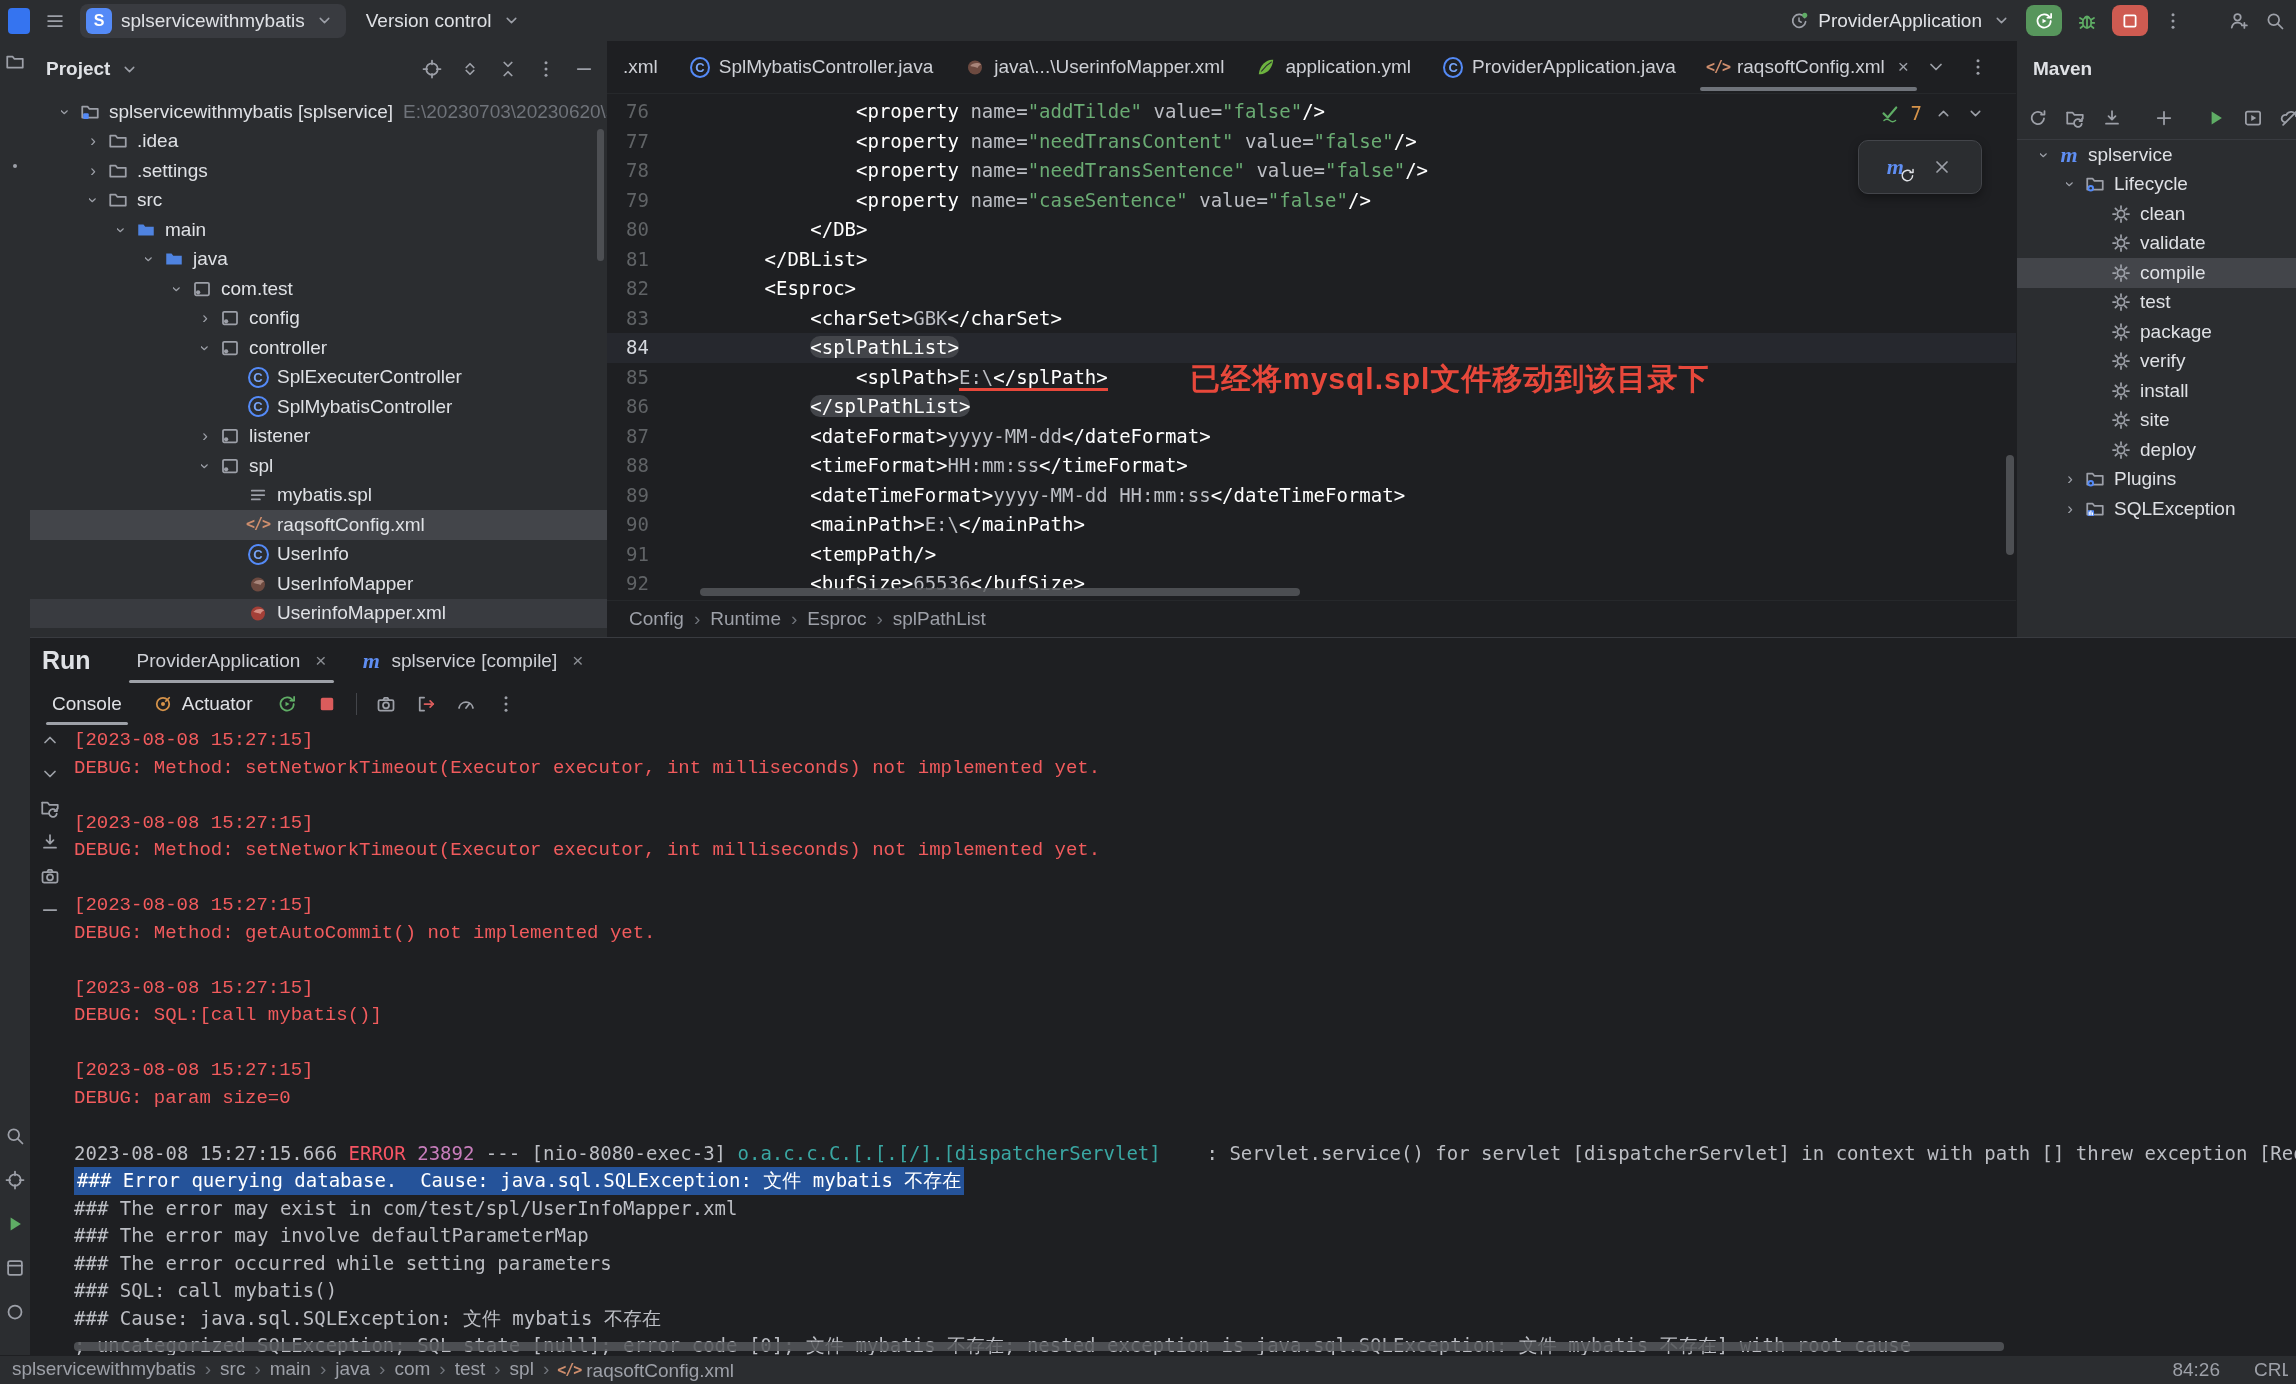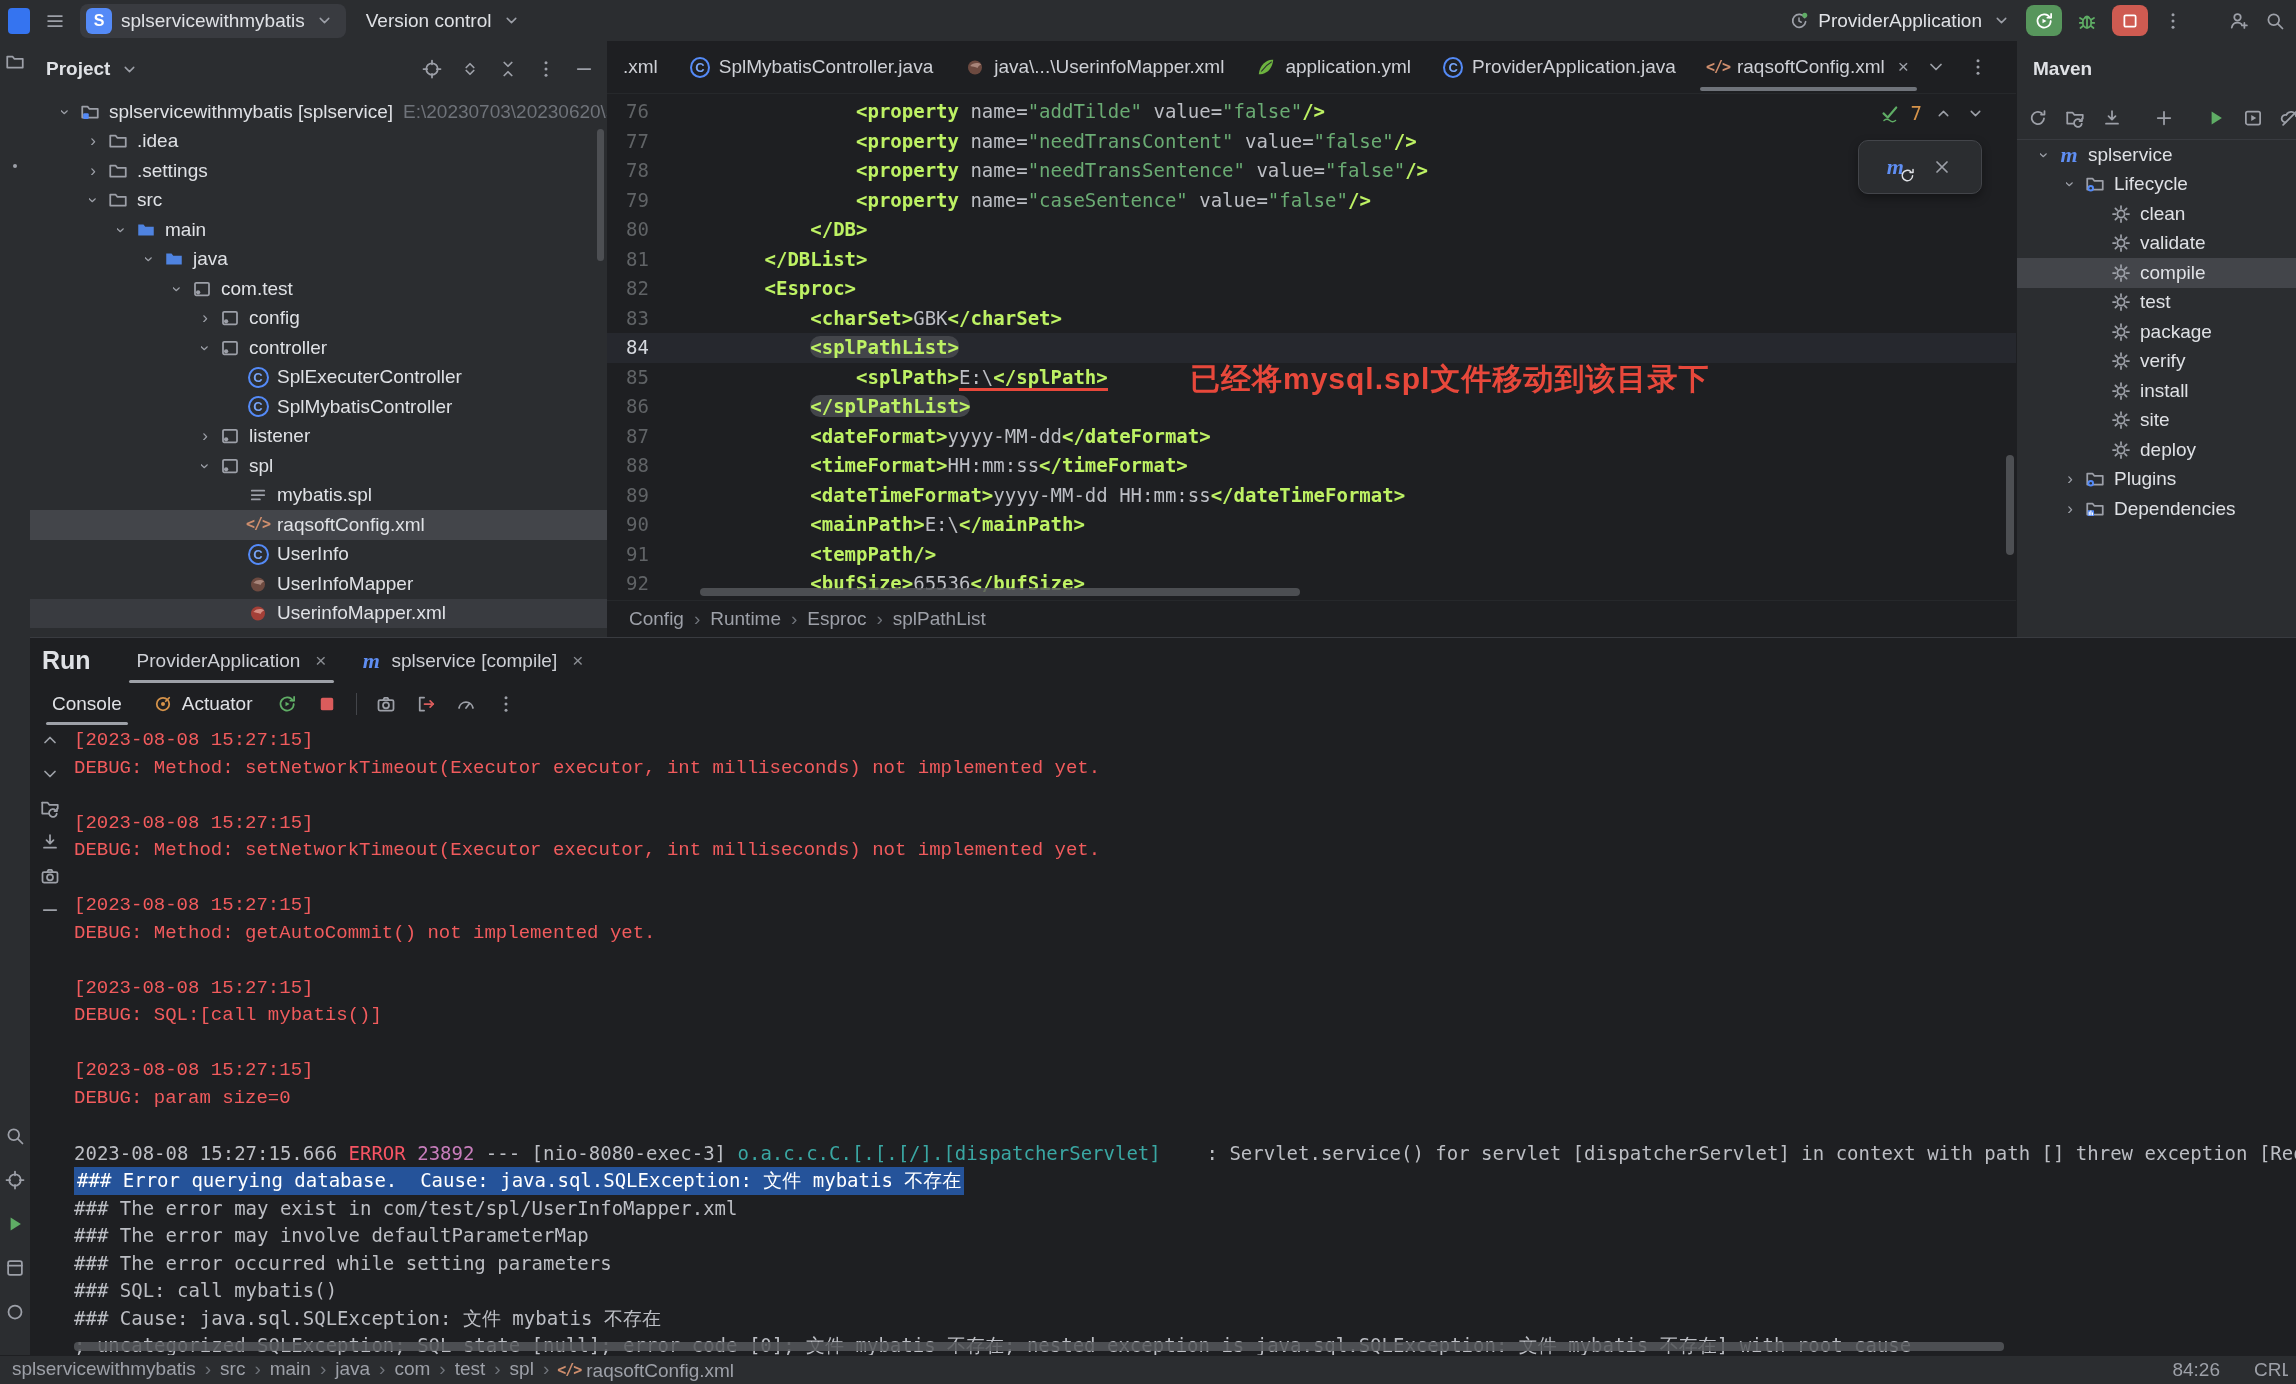--- a/index.html
+++ b/index.html
@@ -62,7 +62,7 @@
   .code-line.caret { background:#26282e; }
   .lnum { position:absolute; left:0; top:0; width:42px; text-align:right; color:#606366; }
   .code-line.caret .lnum { color:#d5d8de; }
-  .c-t { color:#bcbec4; } .c-g { color:#bef264;font-weight:bold; } .c-s { color:#6aab73; }
+  .c-t { color:#bcbec4; } .c-g { color:#ffffff; } .c-s { color:#6aab73; }
   .hl { background:#43454a; border-radius:10px; }
   .ul { border-bottom:3px solid #e8483b; }
   #annotation { position:absolute; left:583px; top:265px; color:#e8483b; font-family:"Liberation Sans",sans-serif;

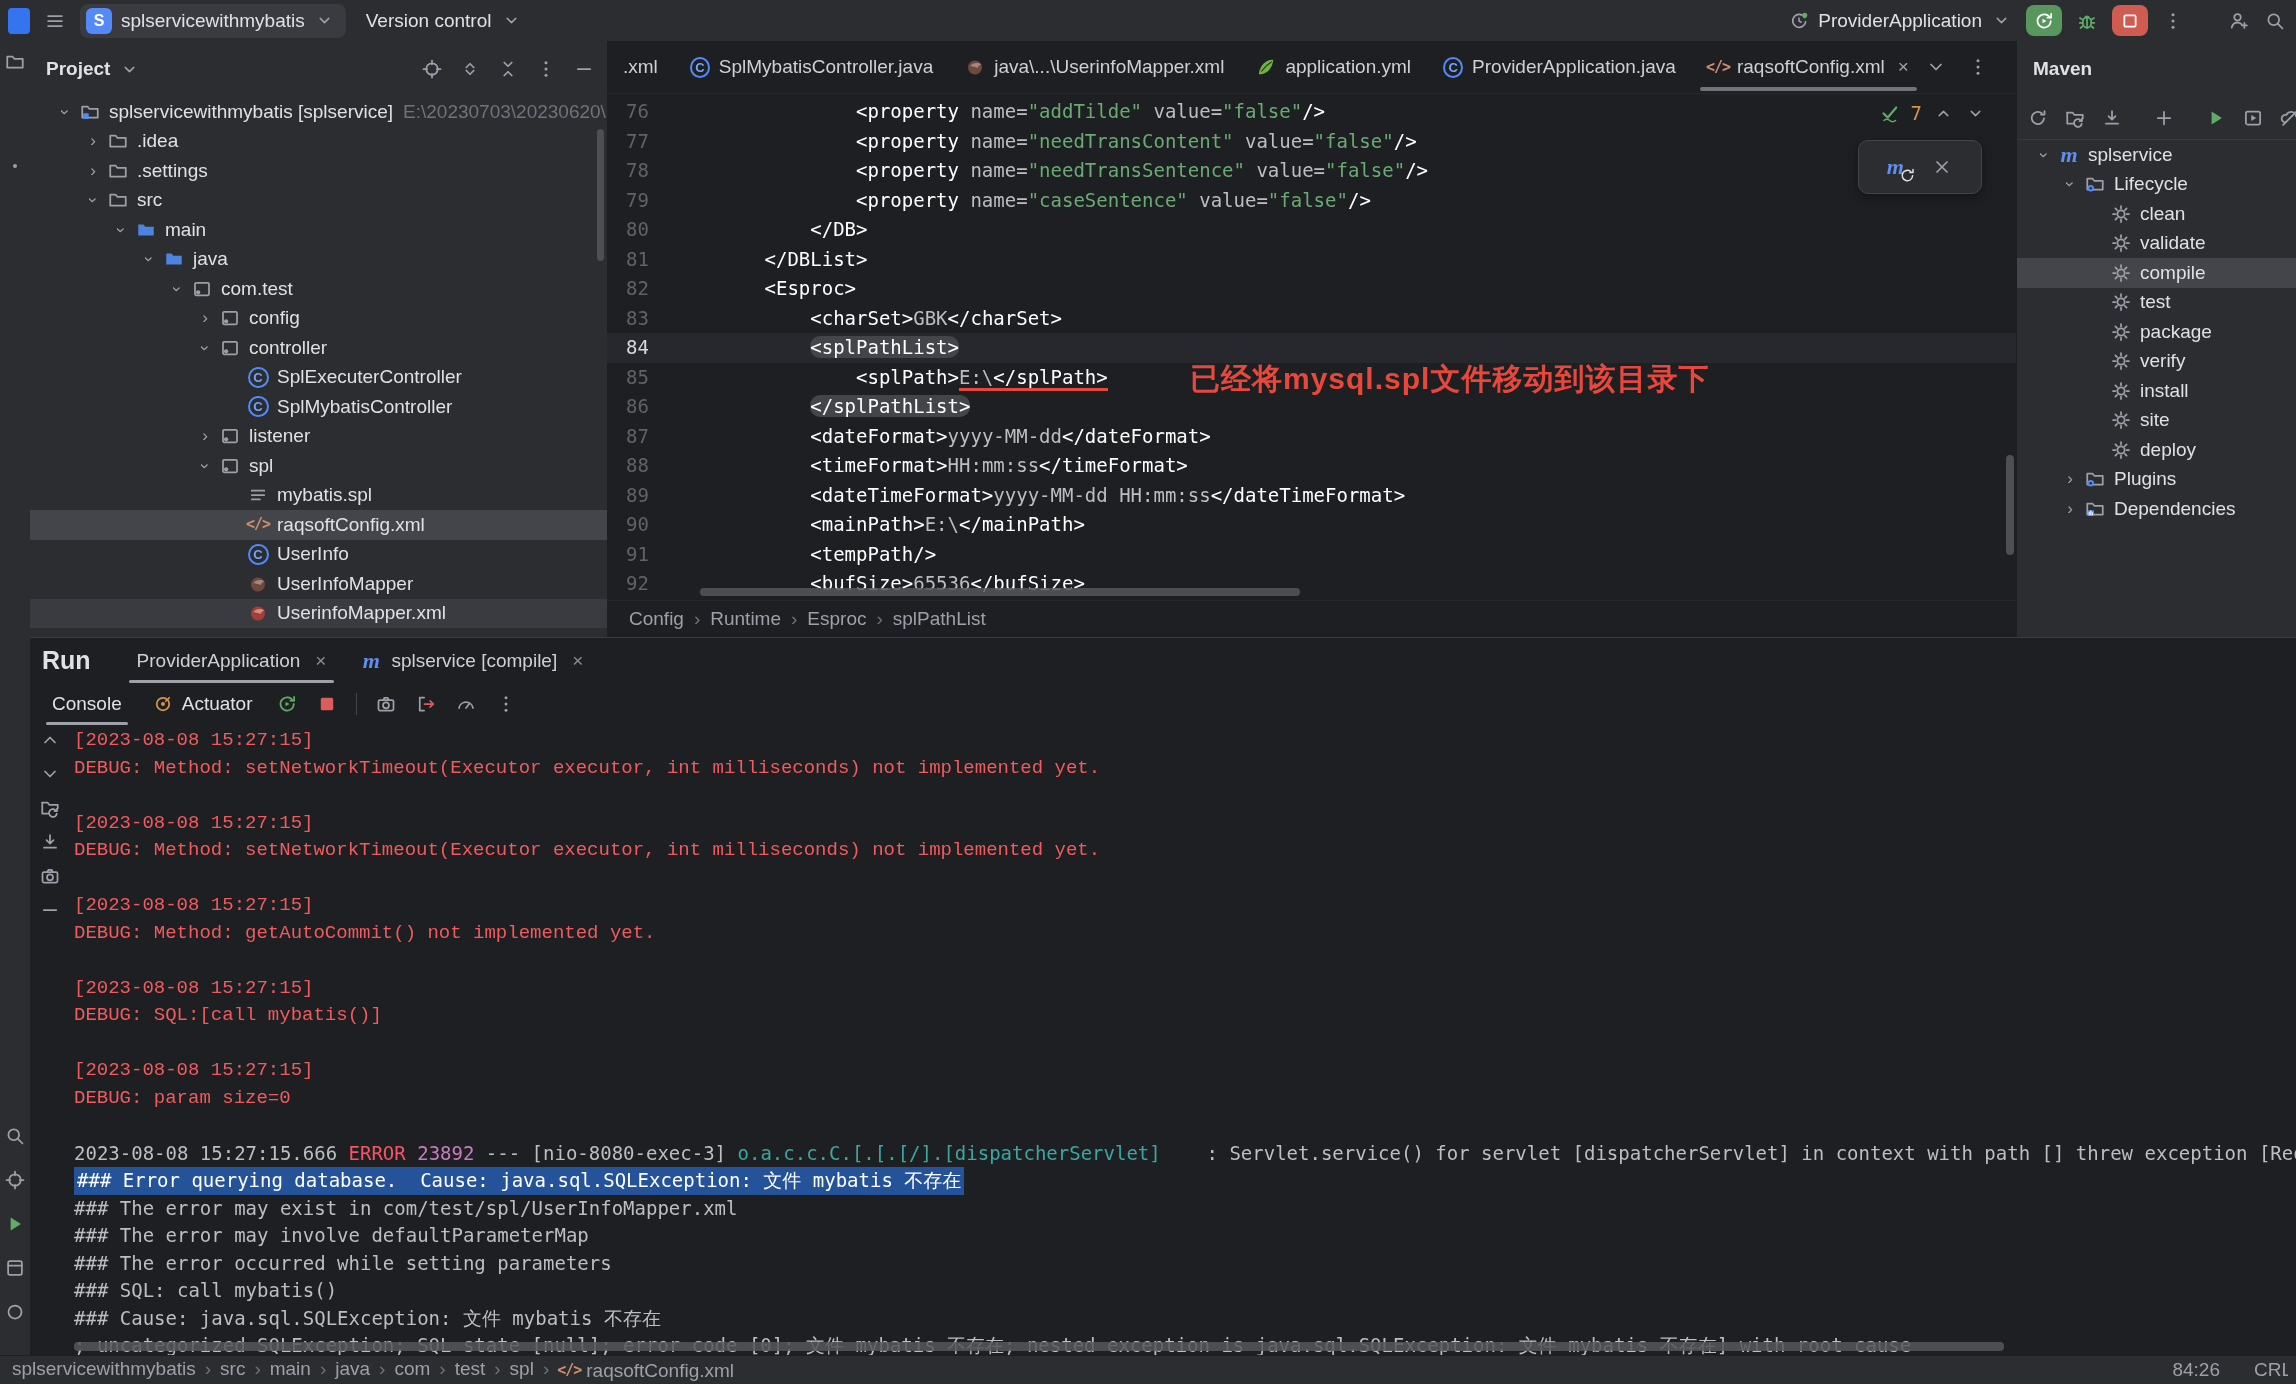--- a/index.html
+++ b/index.html
@@ -759,7 +759,7 @@
             <path d="M3.4 12.5v-2M4.7 12.5v-3M6 12.5v-1.4" stroke="#fff" stroke-width="0.9"></path>
           </svg>
         </span>
-        <span class="lbl">Dependencies</span>
+        <span class="lbl">SQLException</span>
       </div>
     </div>
 </div>

